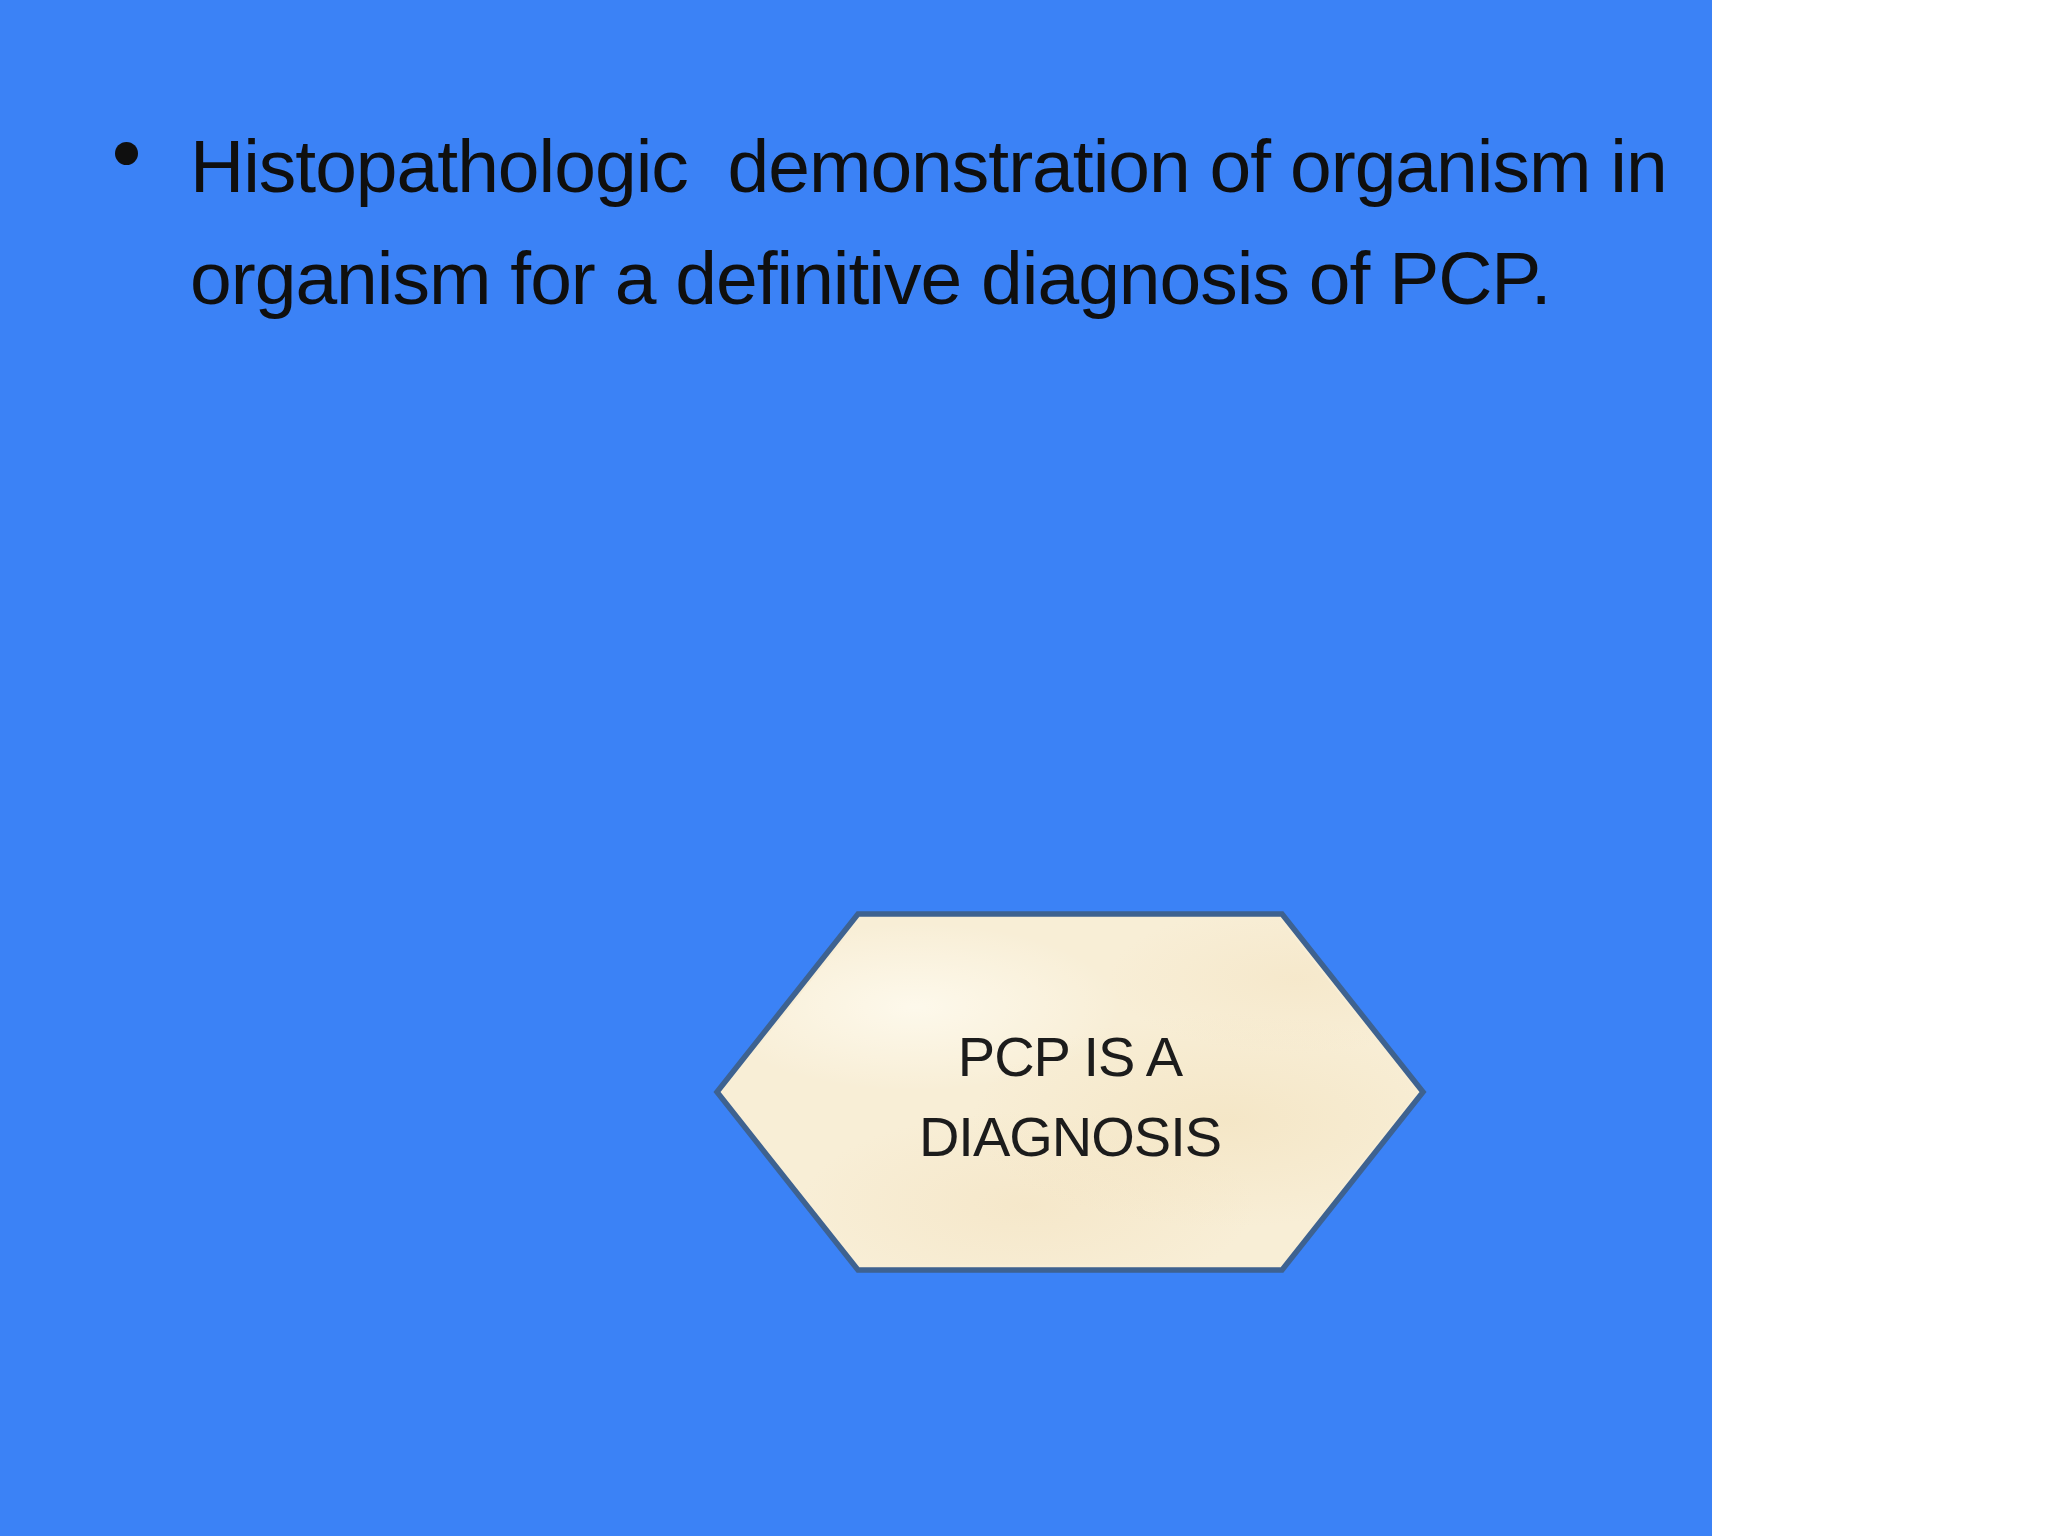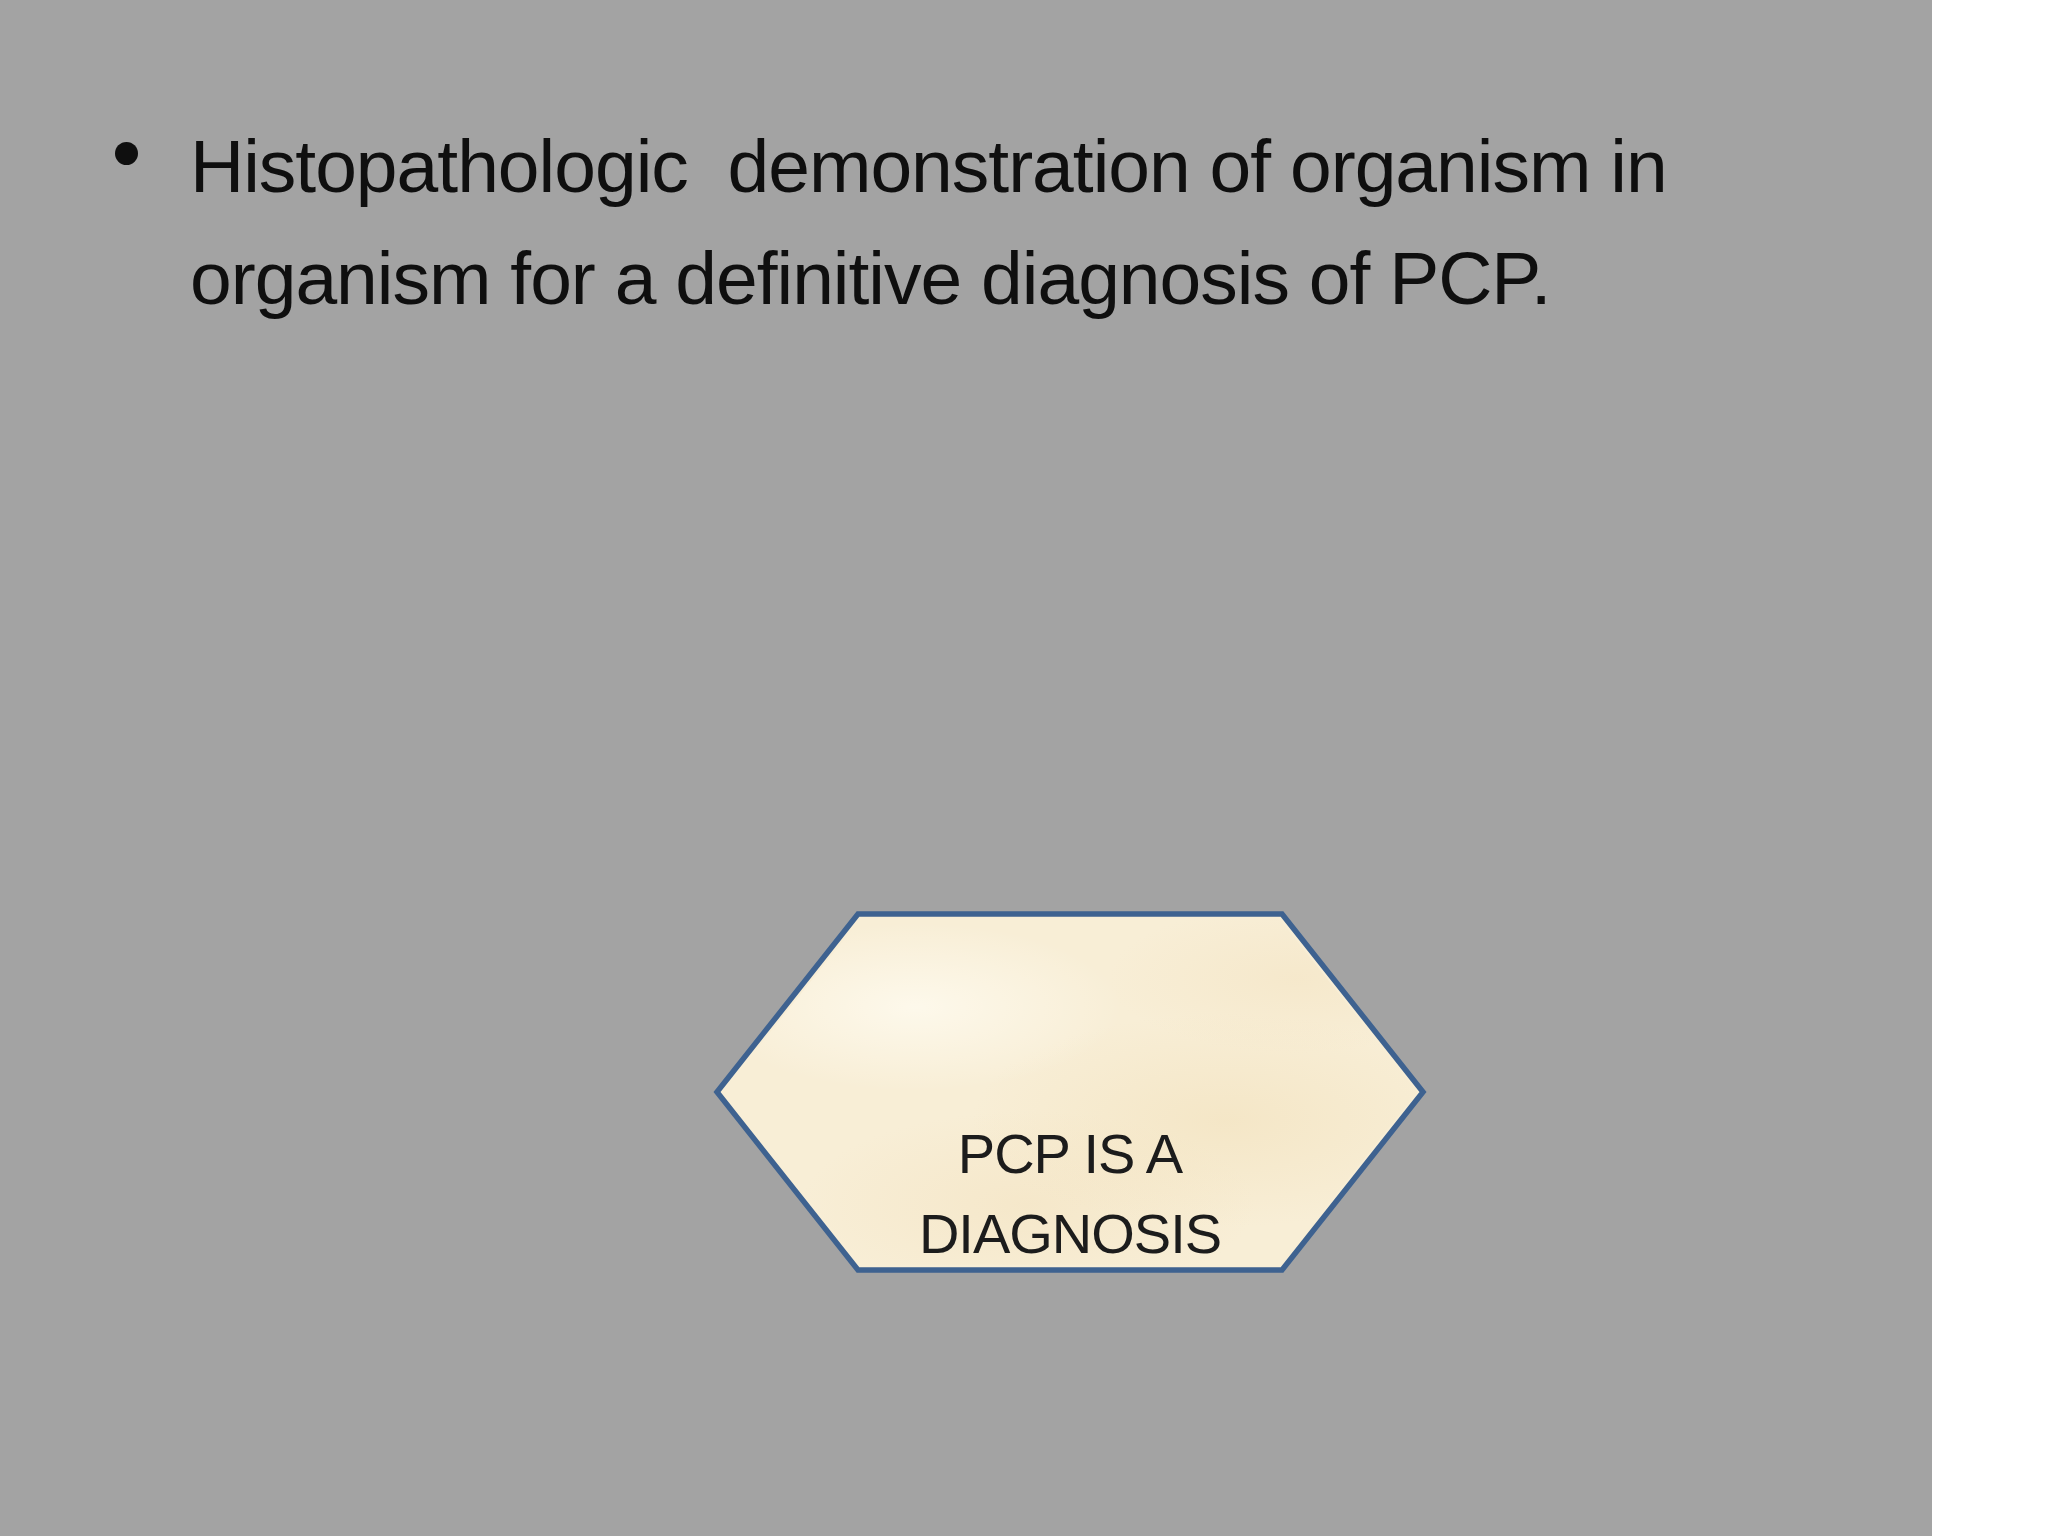--- a/index.html
+++ b/index.html
@@ -8,9 +8,9 @@
 
   .slide {
     position: relative;
-    width: 1932px;
+    width: 1712px;
     height: 1536px;
-    background: #a3a3a3;
+    background: #3b82f6;
     overflow: hidden;
   }
 

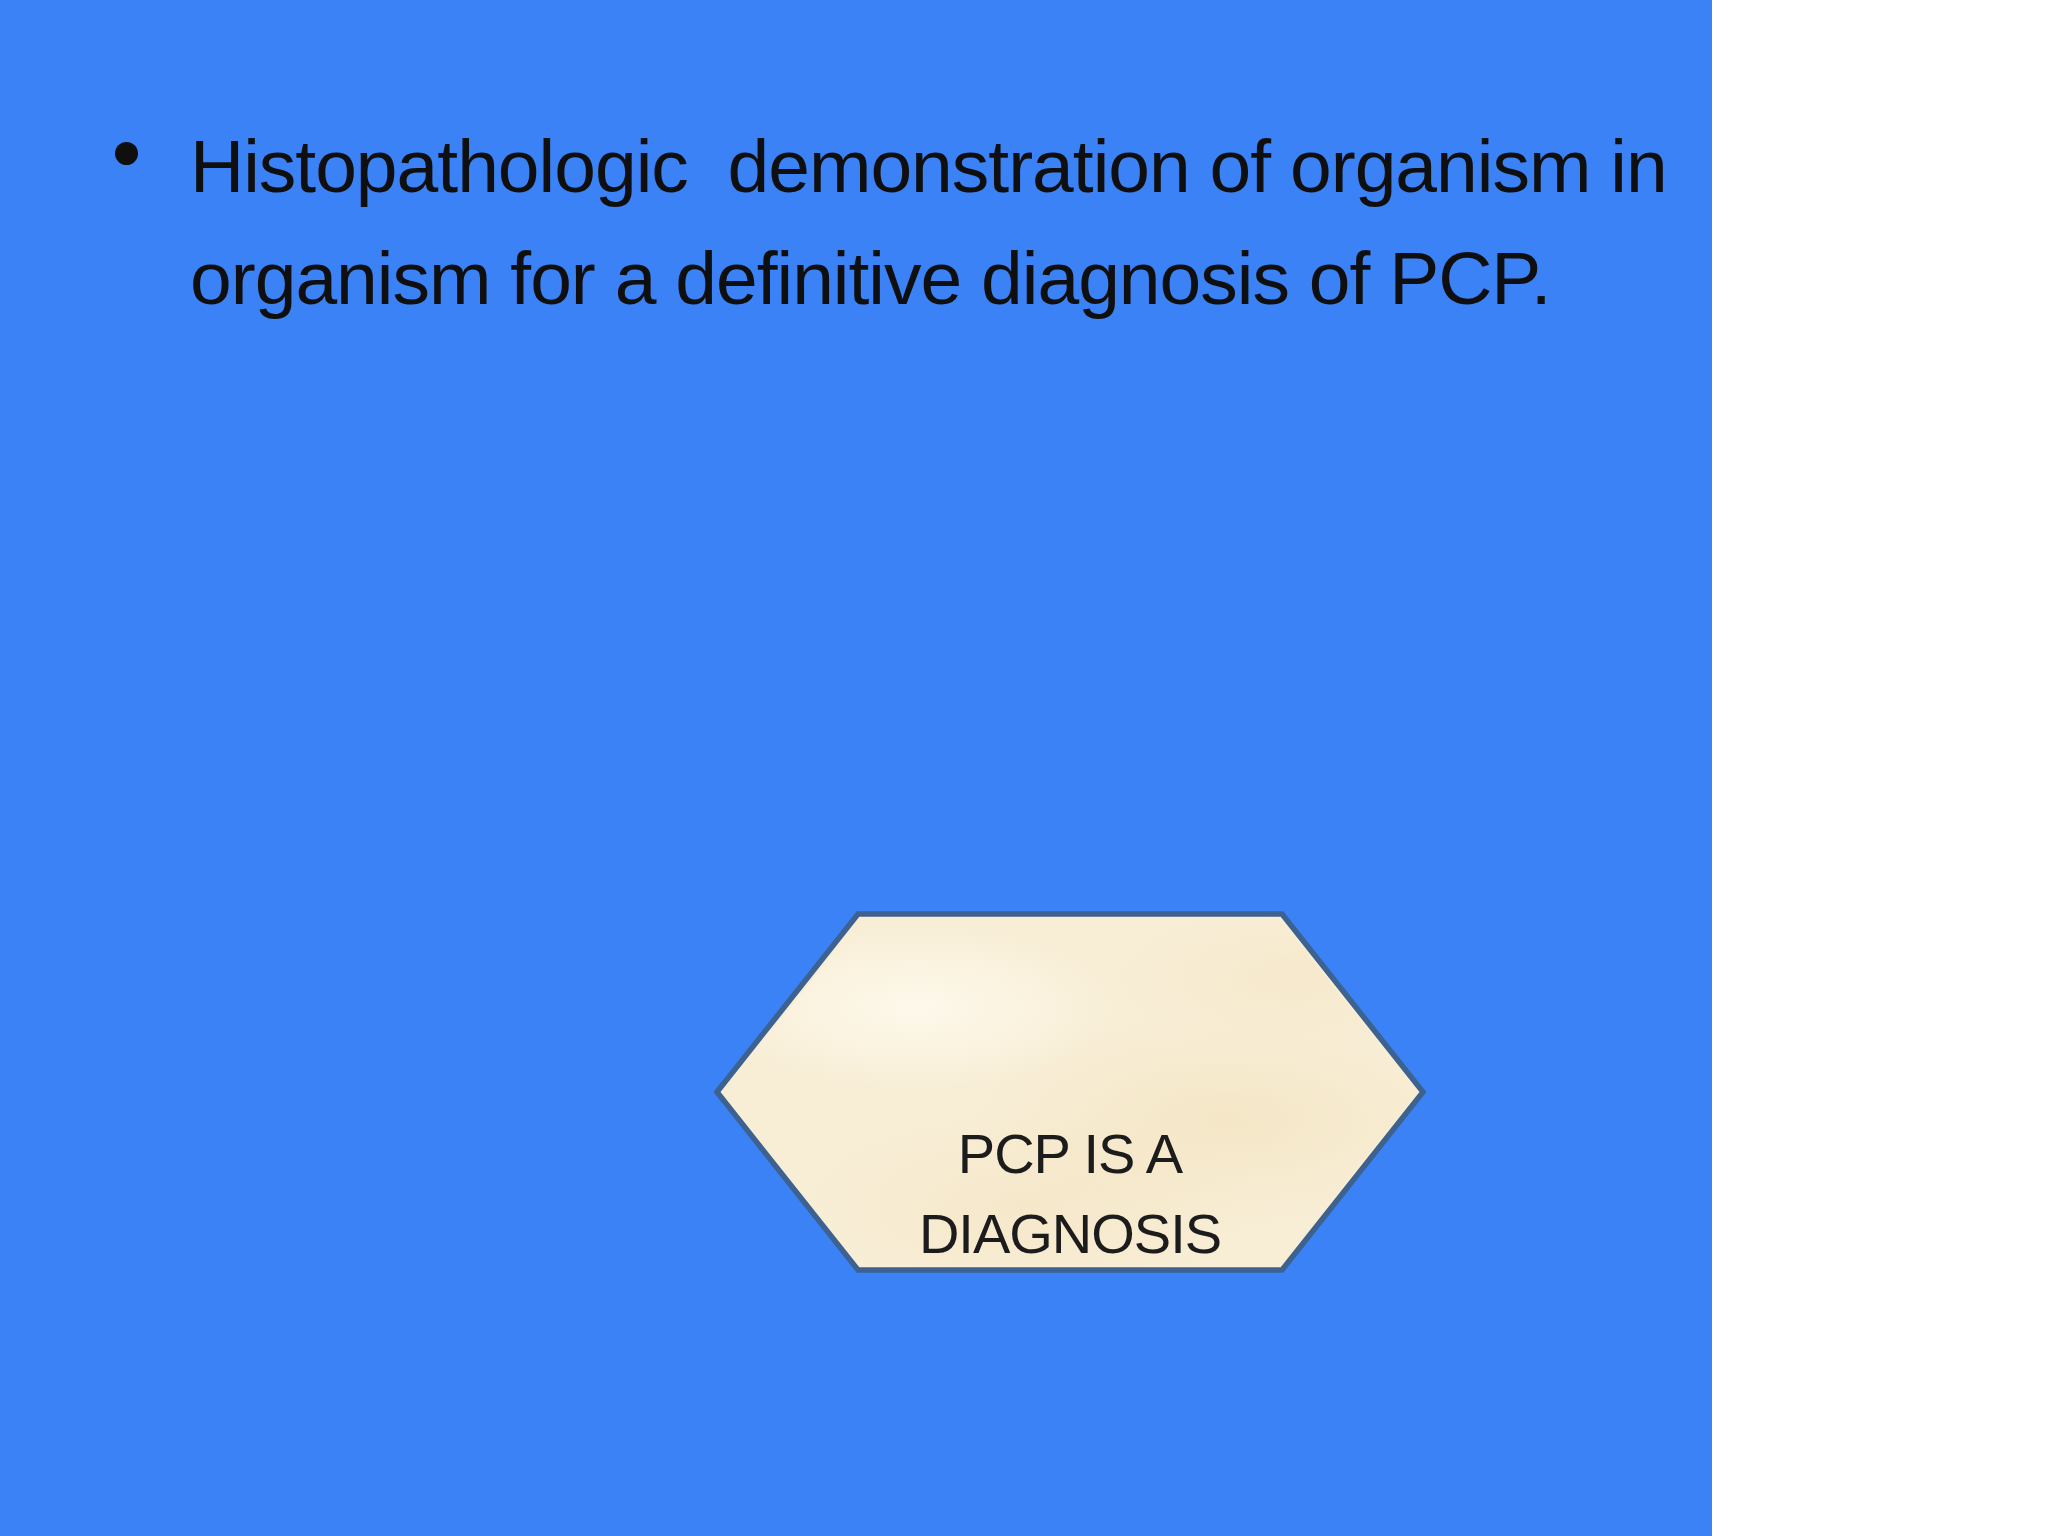--- a/index.html
+++ b/index.html
@@ -74,7 +74,7 @@
     display: flex;
     flex-direction: column;
     align-items: center;
-    justify-content: flex-end;
+    justify-content: center;
     padding-top: 10px;
     text-align: center;
     font-size: 56px;

